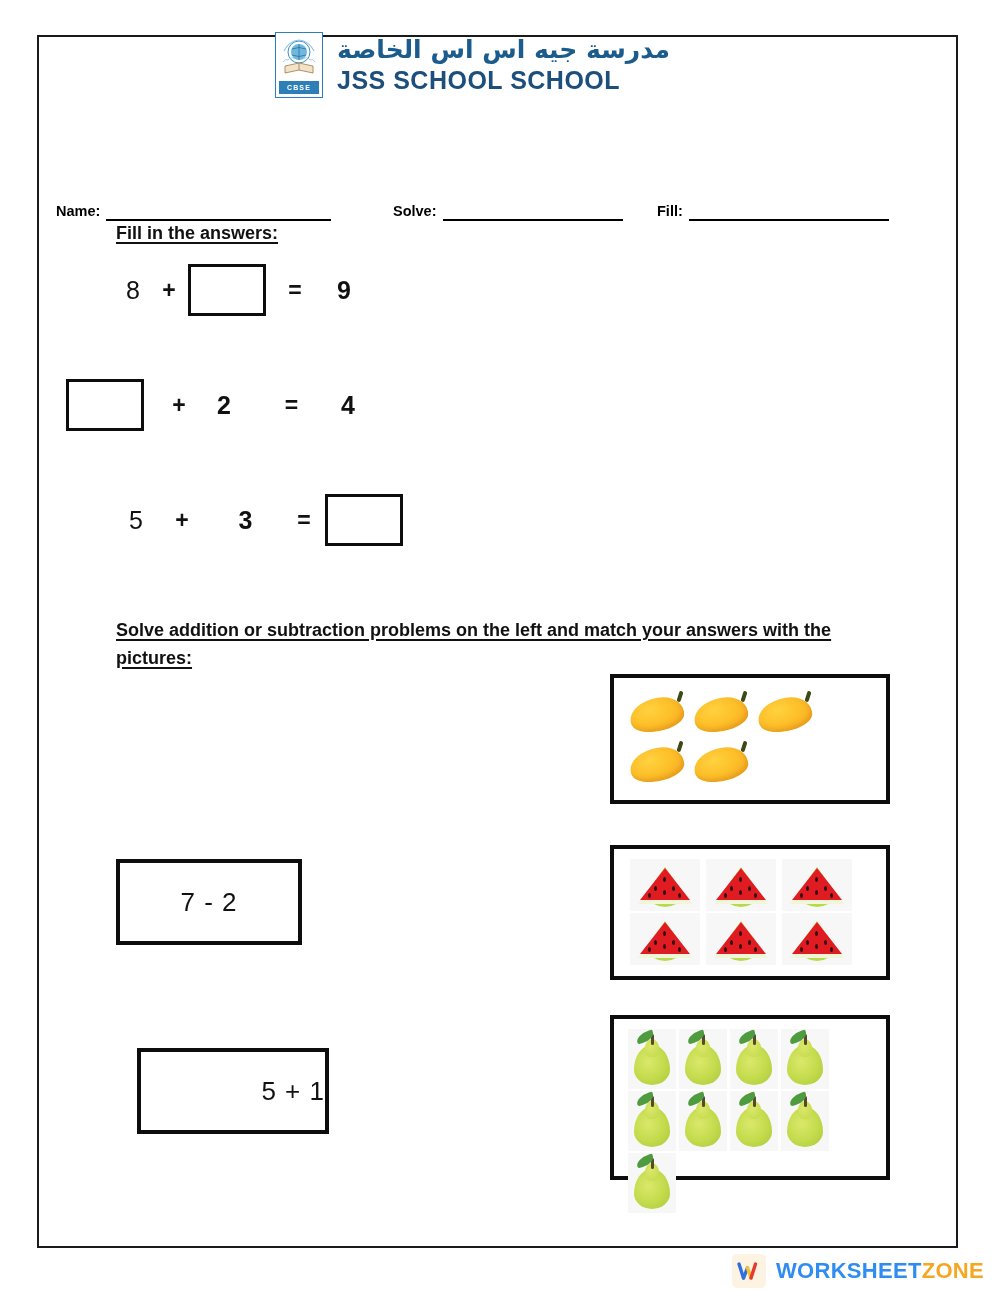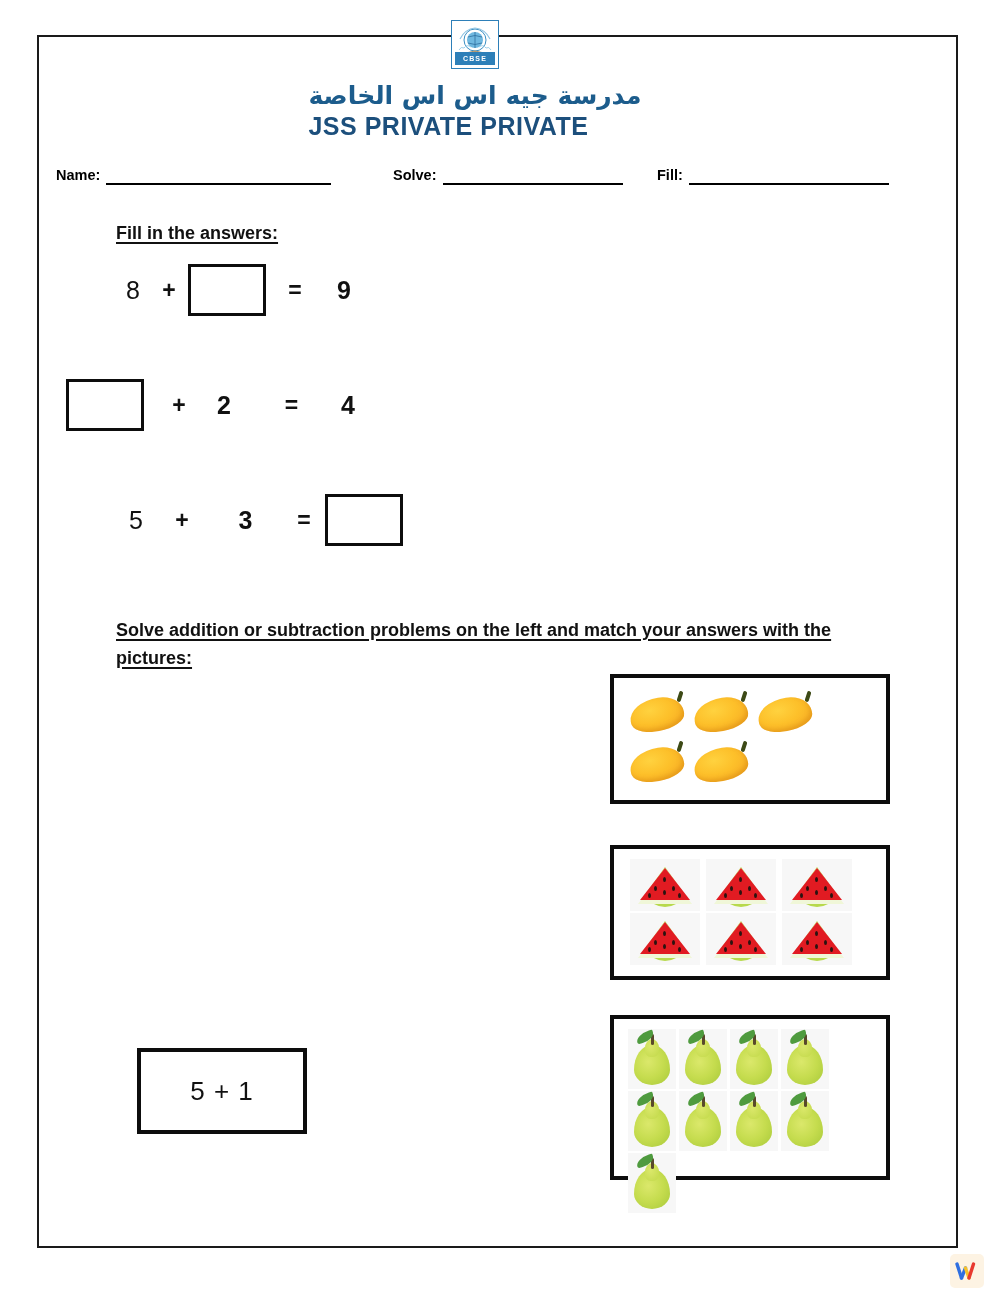--- a/index.html
+++ b/index.html
@@ -40,7 +40,6 @@
     display: flex;
     align-items: center;
     gap: 14px;
-    flex-direction: column;
   }
 
   .logo-badge {

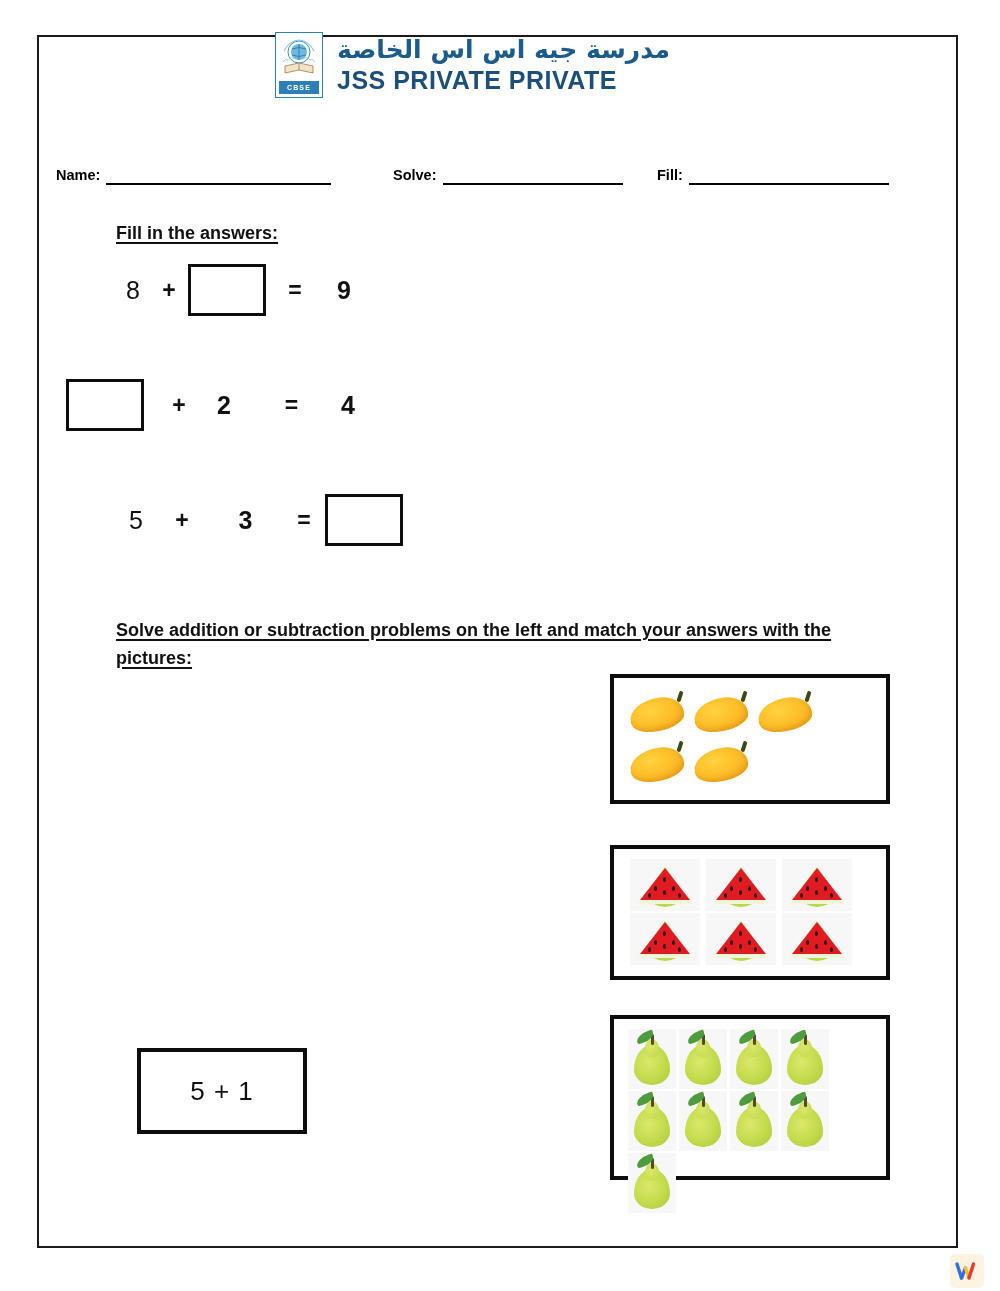--- a/index.html
+++ b/index.html
@@ -370,7 +370,7 @@
     </div>
     <div class="school-names">
       <div class="school-name-ar">مدرسة جيه اس اس الخاصة</div>
-      <div class="school-name-en">JSS PRIVATE PRIVATE</div>
+      <div class="school-name-en">JSS SCHOOL SCHOOL</div>
     </div>
   </div>
 

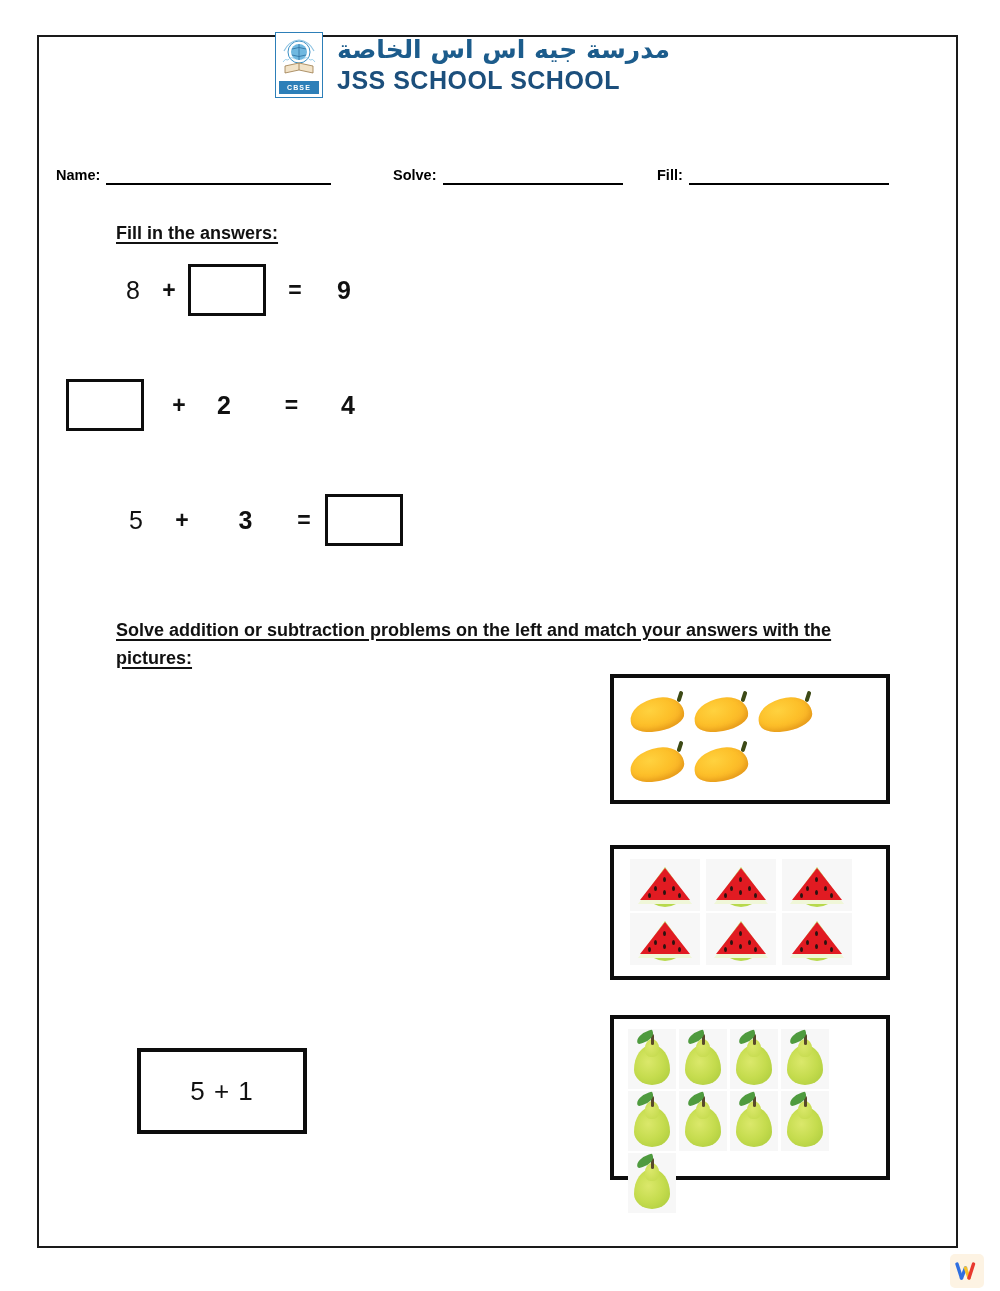--- a/index.html
+++ b/index.html
@@ -115,6 +115,7 @@
     display: flex;
     align-items: flex-end;
     gap: 6px;
+    margin-top: 36px;
   }
   .info-label {
     font-size: 14.5px;

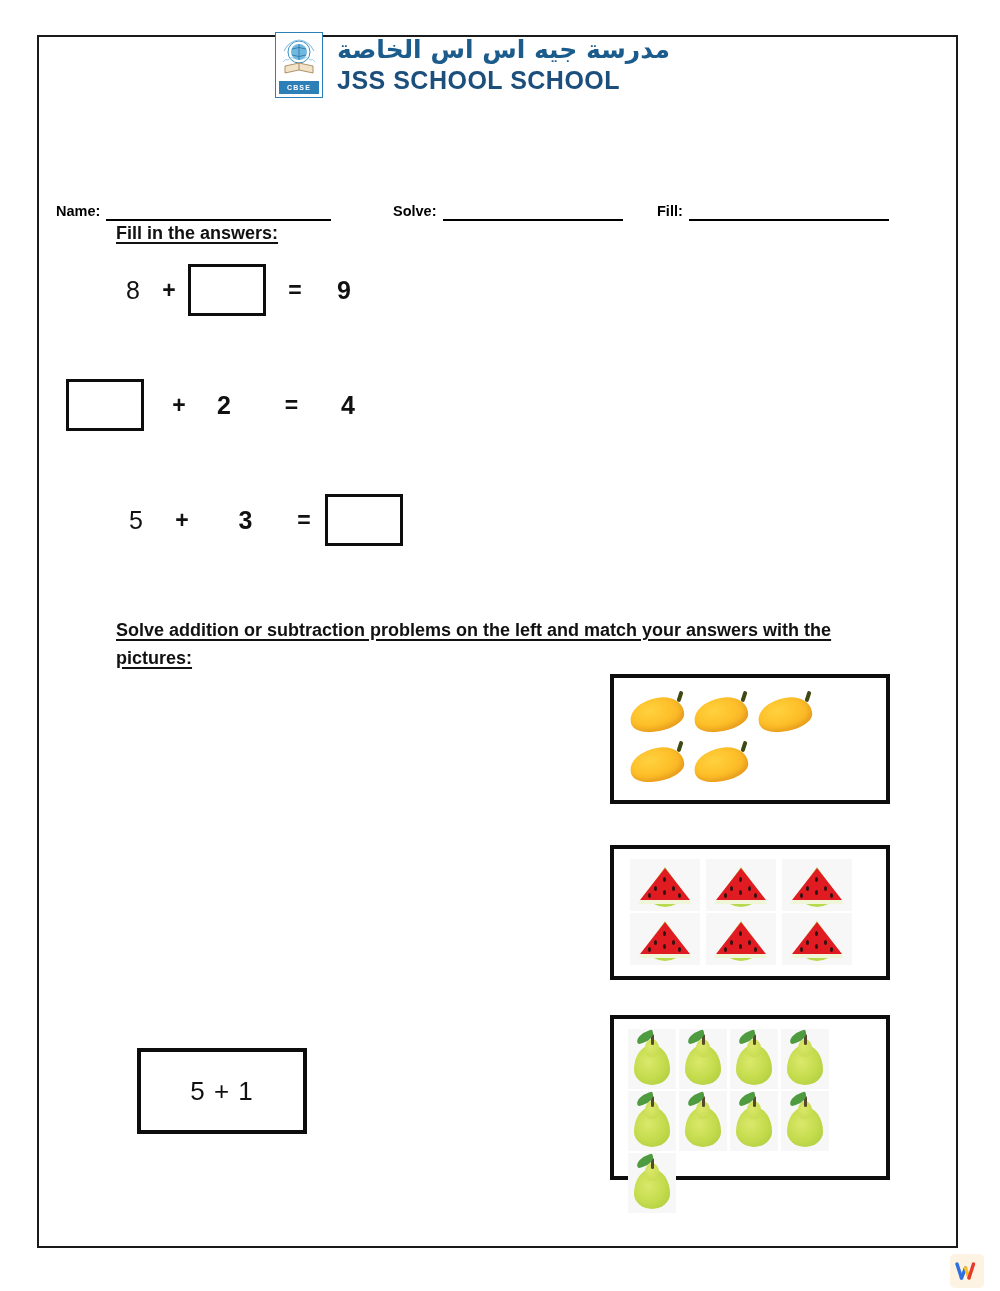--- a/index.html
+++ b/index.html
@@ -418,6 +418,9 @@
 
   <div class="section-heading" id="heading-match">Solve addition or subtraction problems on the left and match your answers with the pictures:</div>
 
+  <div class="problem-box" id="problem-2">
+    <span>7 - 2</span>
+  </div>
   <div class="problem-box" id="problem-3">
     <span>5 + 1</span>
   </div>

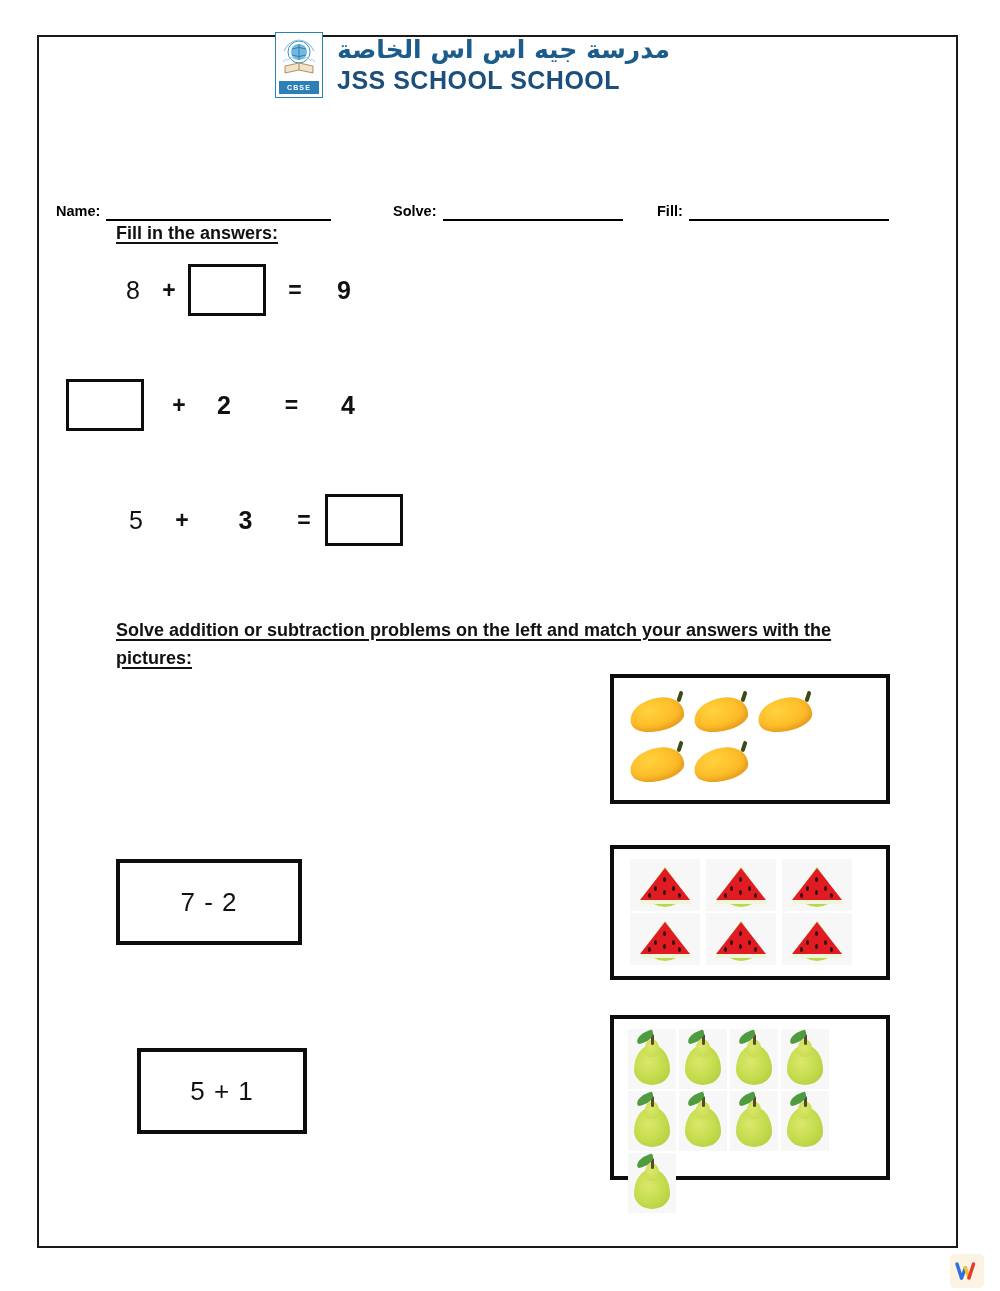--- a/index.html
+++ b/index.html
@@ -211,7 +211,7 @@
   }
   #problem-1 { left: 114px; top: 702px;  width: 186px; height: 86px; }
   #problem-2 { left: 116px; top: 859px;  width: 186px; height: 86px; }
-  #problem-3 { left: 137px; top: 1048px; width: 170px; height: 86px; }
+  #problem-3 { left: 137px; top: 1048px; width: 192px; height: 86px; justify-content: flex-end; }
 
   
   .picture-box {

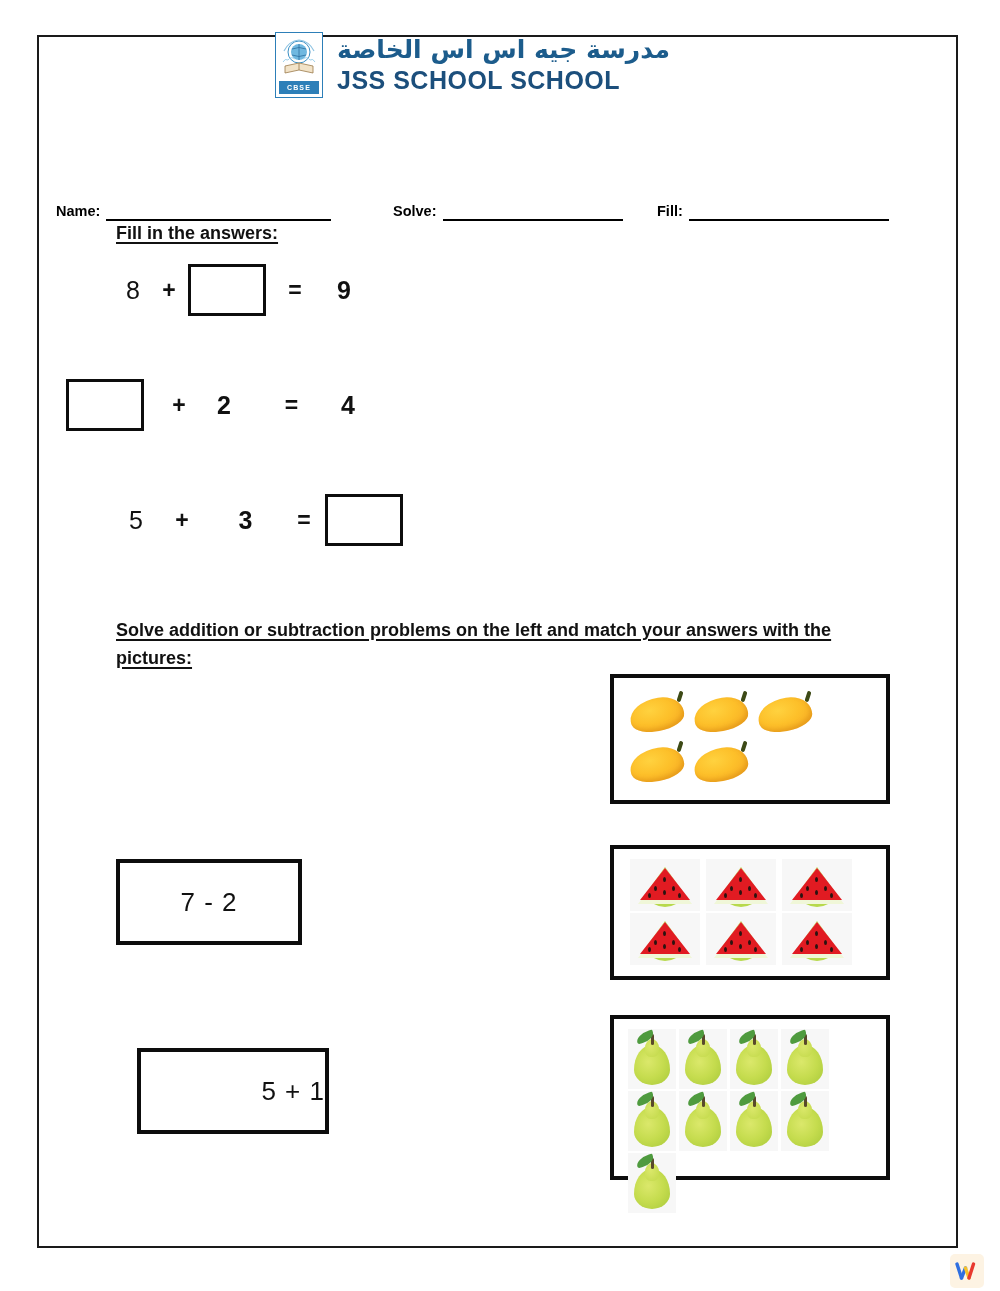--- a/index.html
+++ b/index.html
@@ -589,6 +589,9 @@
         <path d="M14 17 L18.5 3" stroke="#e8392f" stroke-width="3.4" stroke-linecap="round" fill="none"></path>
       </svg>
     </div>
+    <div class="brand-text">
+      <span class="brand-worksheet">WORKSHEET</span><span class="brand-zone">ZONE</span>
+    </div>
   </div>
 
 </div>

